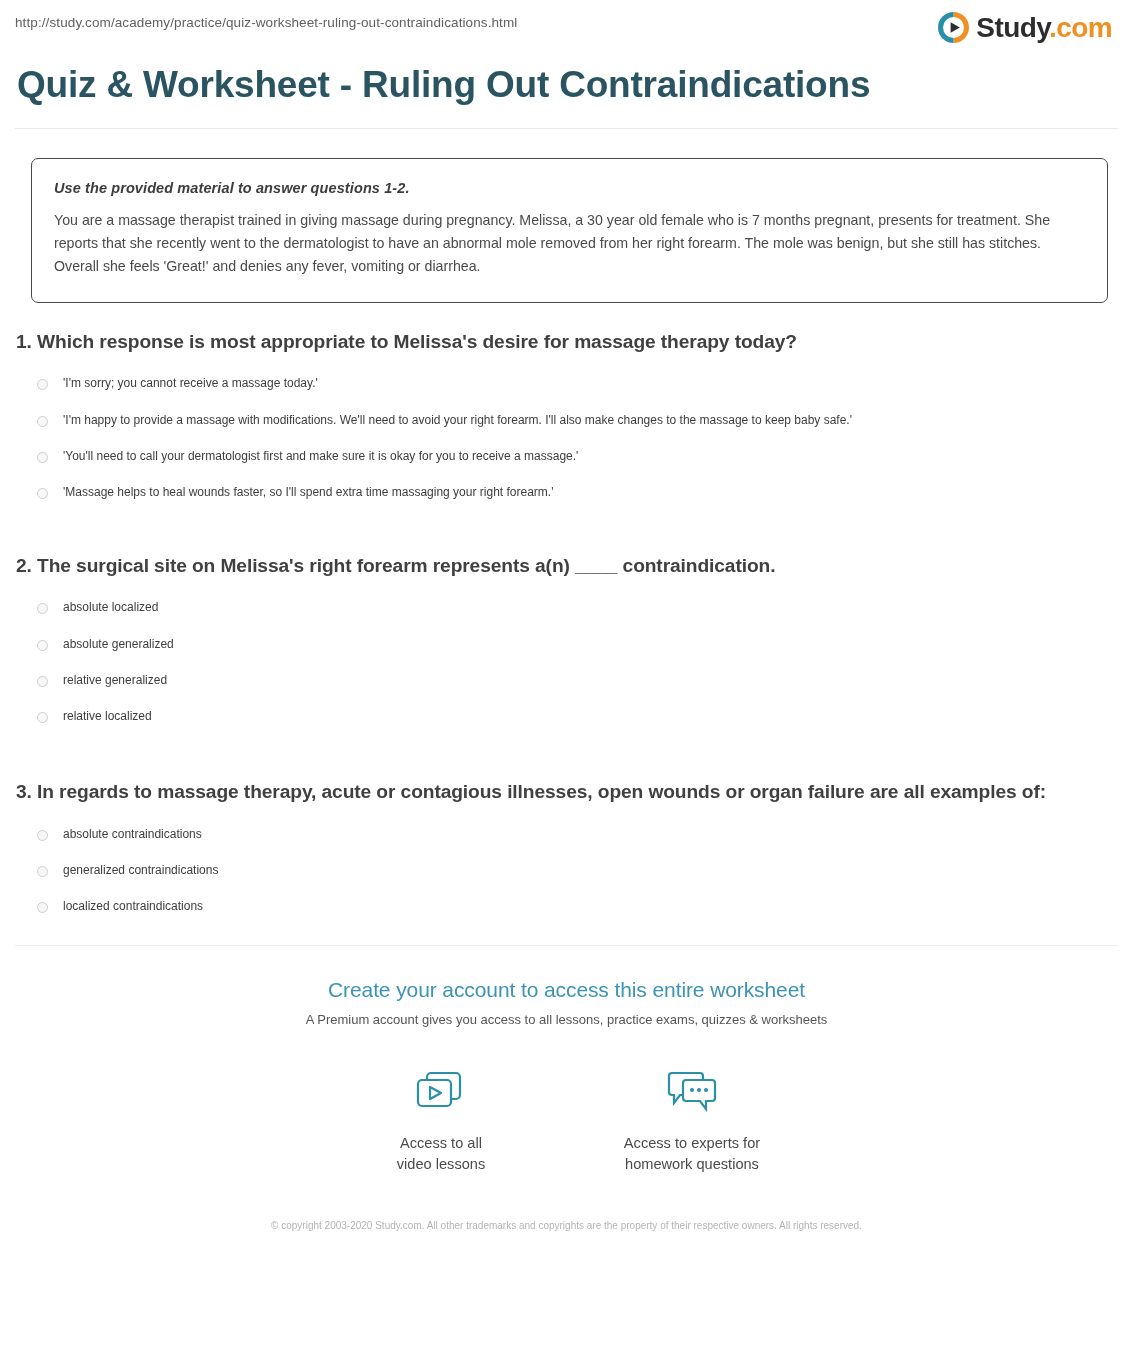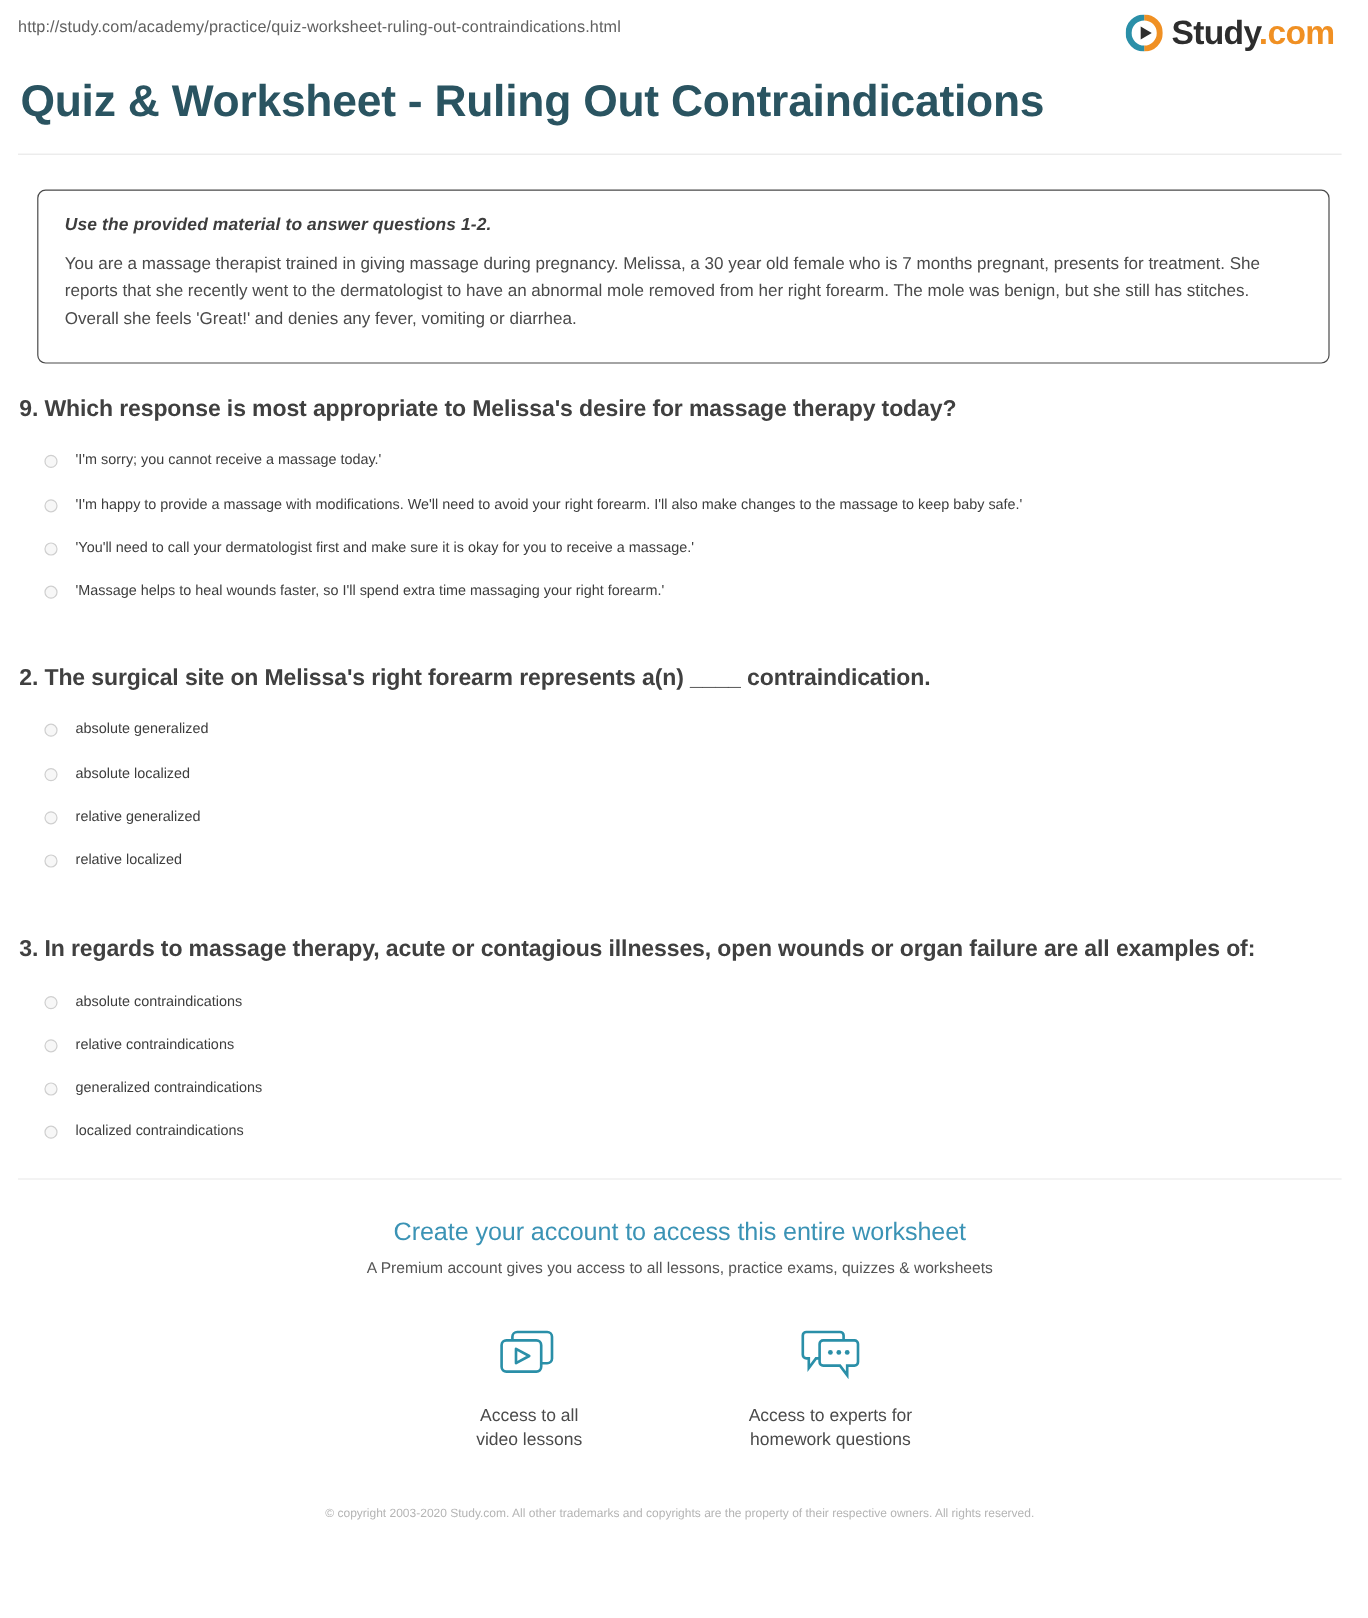--- a/index.html
+++ b/index.html
@@ -208,7 +208,7 @@
   <div class="questions">
 
     <div class="question-block q1">
-      <p class="question-text">9. Which response is most appropriate to Melissa's desire for massage therapy today?</p>
+      <p class="question-text">1. Which response is most appropriate to Melissa's desire for massage therapy today?</p>
       <ul class="options">
         <li class="option">
           <span class="radio"></span>

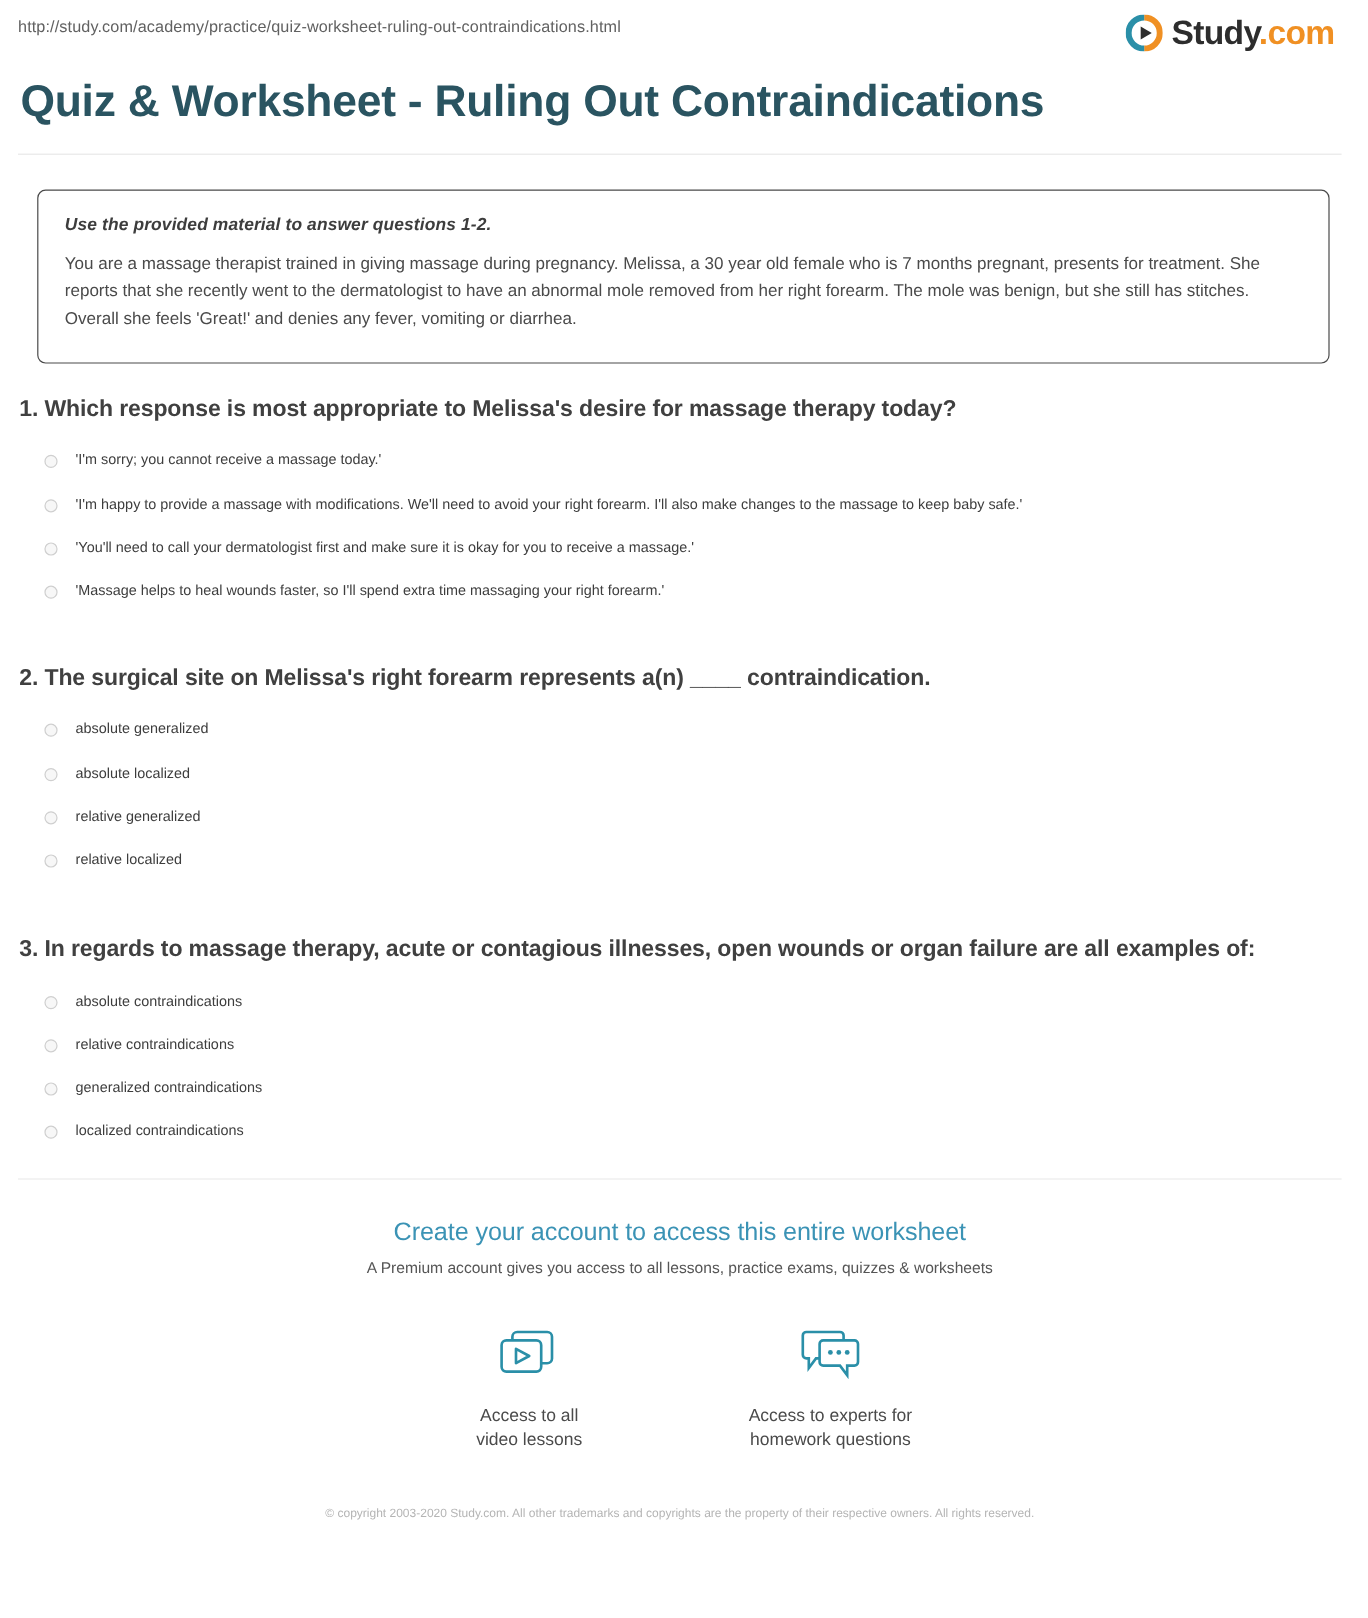--- a/index.html
+++ b/index.html
@@ -234,11 +234,11 @@
       <ul class="options">
         <li class="option">
           <span class="radio"></span>
+          <span class="option-label">absolute localized</span>
+        </li>
+        <li class="option">
+          <span class="radio"></span>
           <span class="option-label">absolute generalized</span>
-        </li>
-        <li class="option">
-          <span class="radio"></span>
-          <span class="option-label">absolute localized</span>
         </li>
         <li class="option">
           <span class="radio"></span>

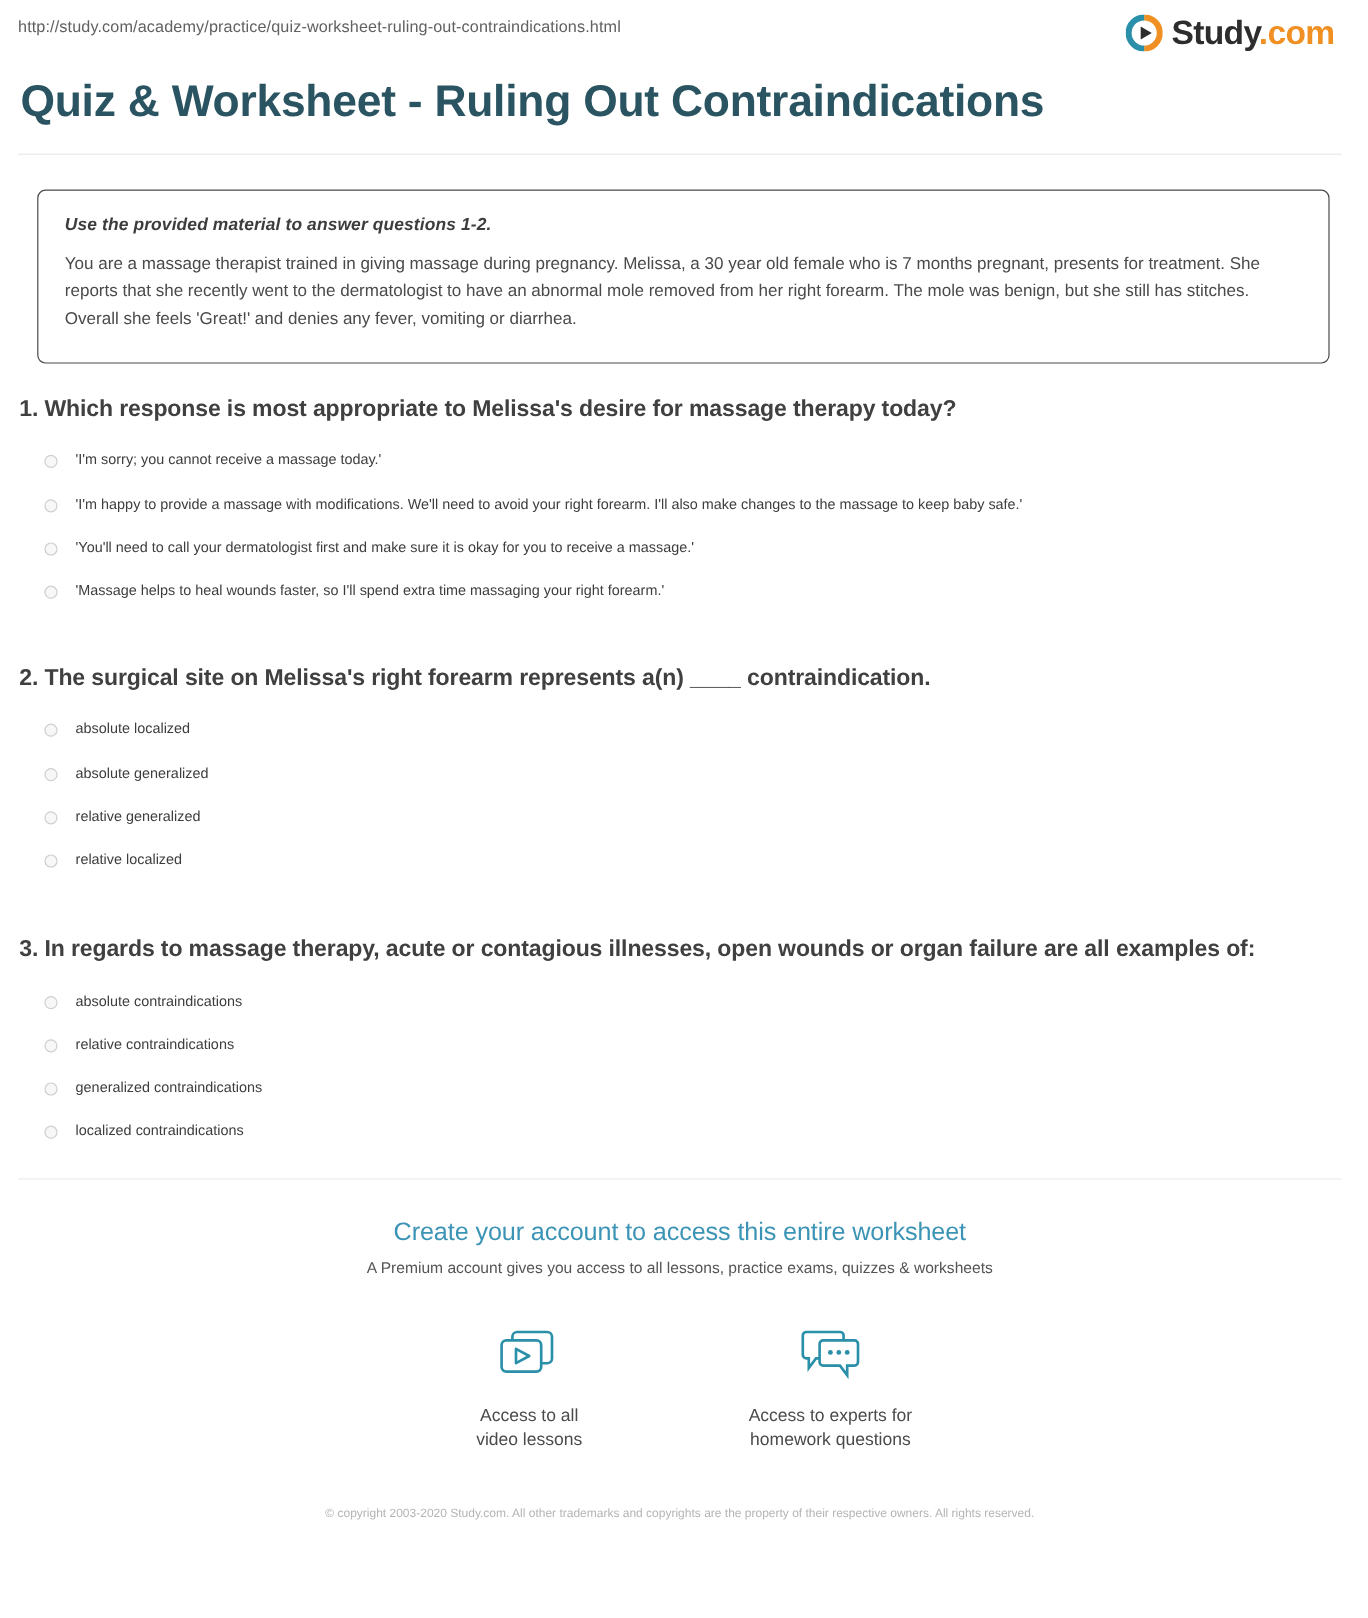--- a/index.html
+++ b/index.html
@@ -257,10 +257,6 @@
         <li class="option">
           <span class="radio"></span>
           <span class="option-label">absolute contraindications</span>
-        </li>
-        <li class="option">
-          <span class="radio"></span>
-          <span class="option-label">relative contraindications</span>
         </li>
         <li class="option">
           <span class="radio"></span>

